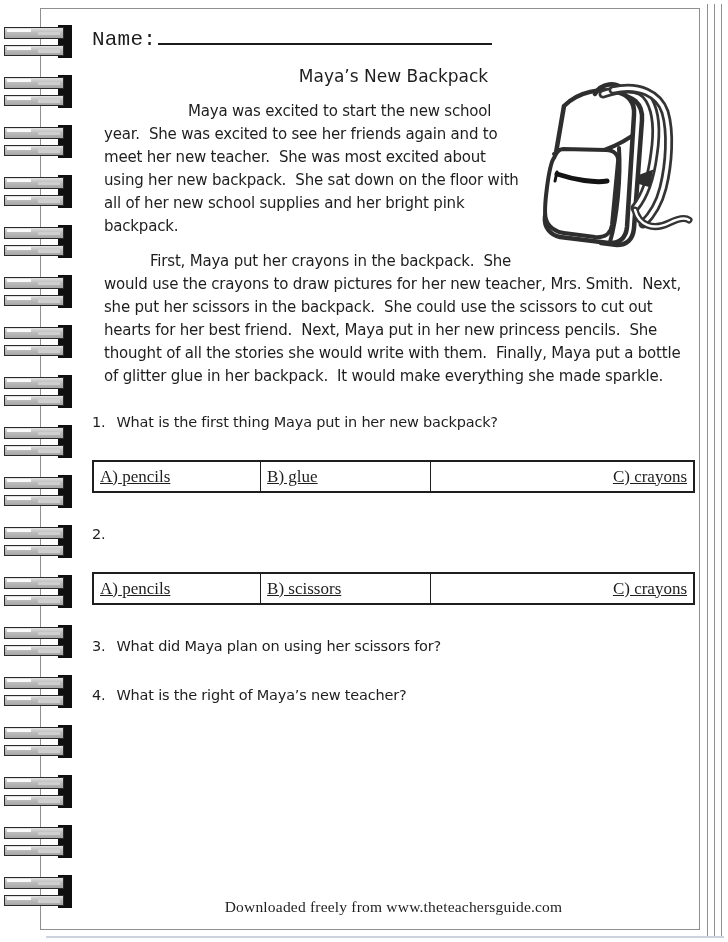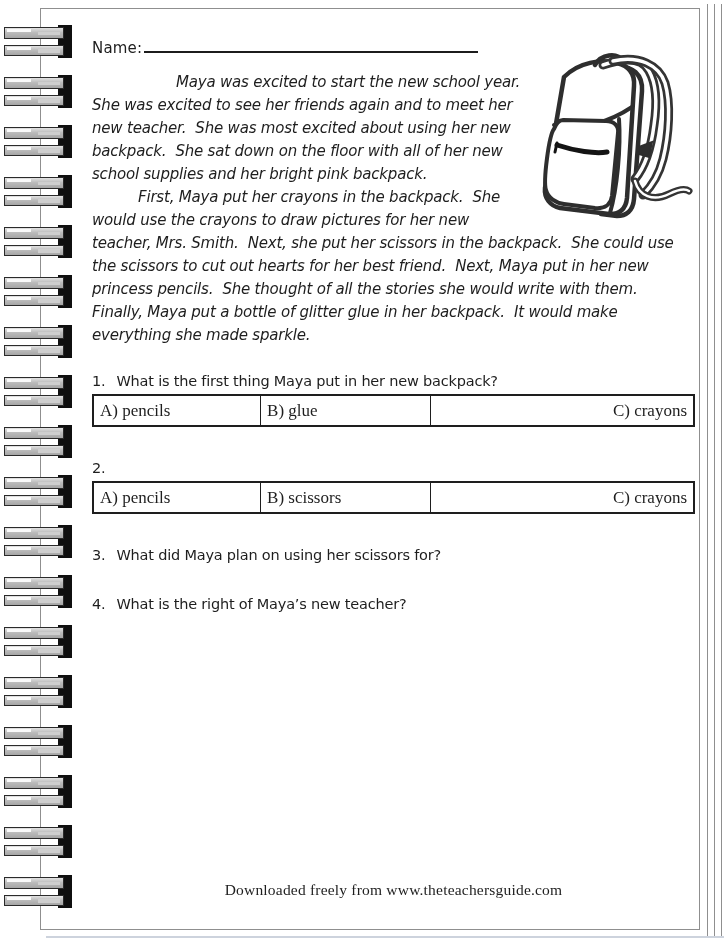--- a/index.html
+++ b/index.html
@@ -19,7 +19,7 @@
   .content{position:absolute;left:0;top:0;right:0;bottom:0;padding:10px 4px 0 51px;box-sizing:border-box;}
 
   
-  .name-row{margin-top:17px;font-size:15px;letter-spacing:0.2px;}
+  .name-row{margin-top:3px;font-size:21px;letter-spacing:0.2px;font-family:Liberation Mono, monospace;}
   .name-line{display:inline-block;width:334px;height:1em;border-bottom:2.3px solid #1c1c1c;margin-left:2px;}
 
   

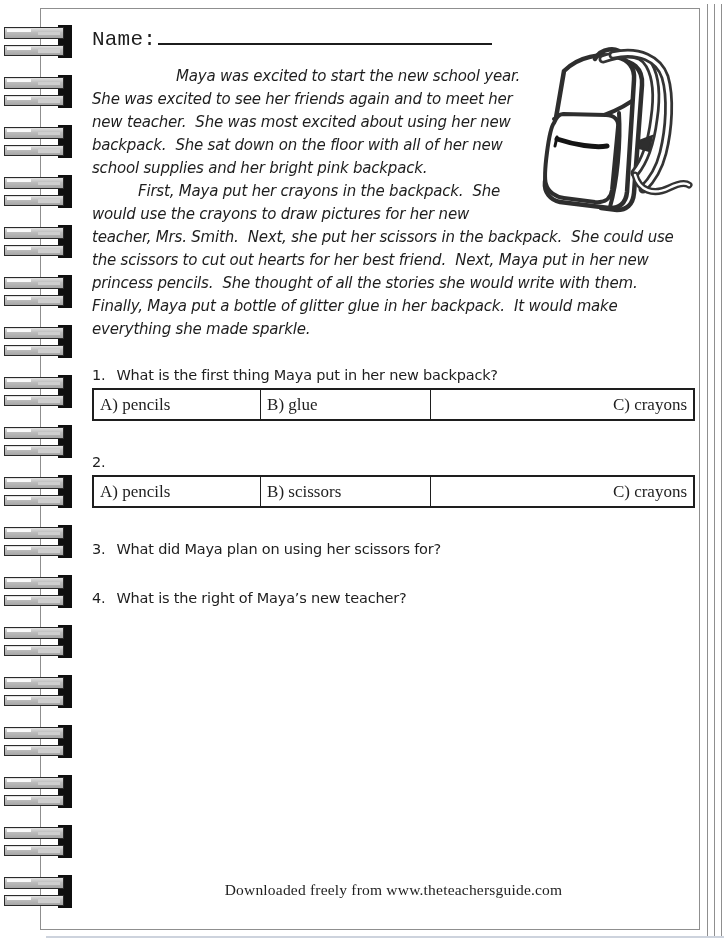--- a/index.html
+++ b/index.html
@@ -81,6 +81,7 @@
       <span>Name:</span><span class="name-line"></span>
     </div>
 
+    <div class="title">Maya’s New Backpack</div>
 
     <div class="story">
       <div class="backpack-float">

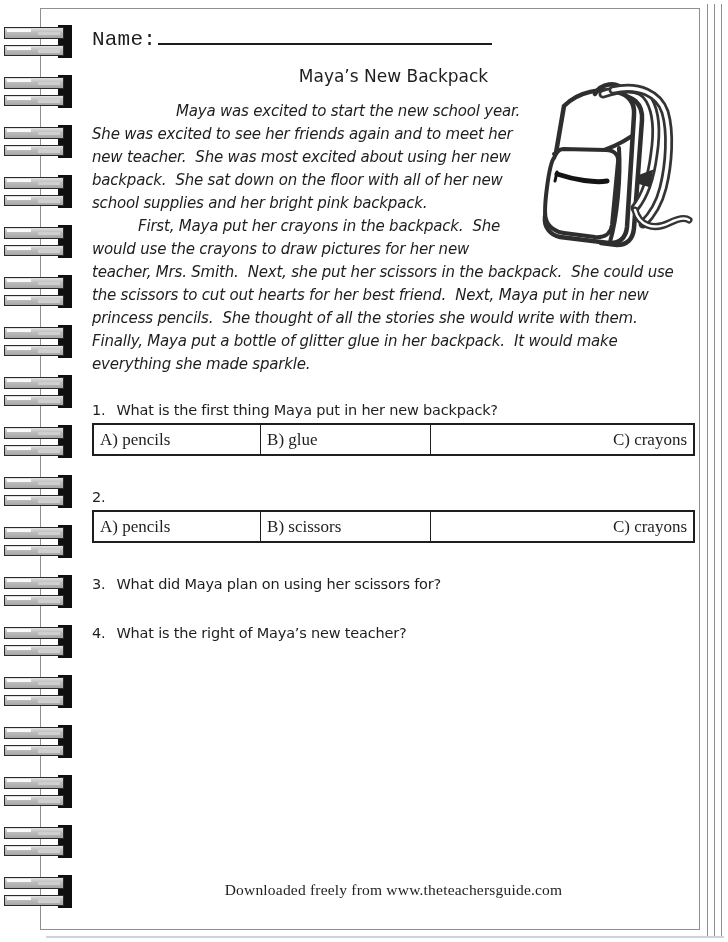--- a/index.html
+++ b/index.html
@@ -27,7 +27,7 @@
 
   
   .story{margin-top:14px;font-size:15px;line-height:23px;letter-spacing:-0.2px;}
-  .story p{margin:0;white-space:pre-wrap;font-style:italic;}
+  .story p{margin:12px;white-space:pre-wrap;}
   .p1{text-indent:84px;}
   .p2,.p3{text-indent:46px;}
   .backpack-float{float:right;width:162px;height:166px;margin:-14px -4px 6px 10px;}

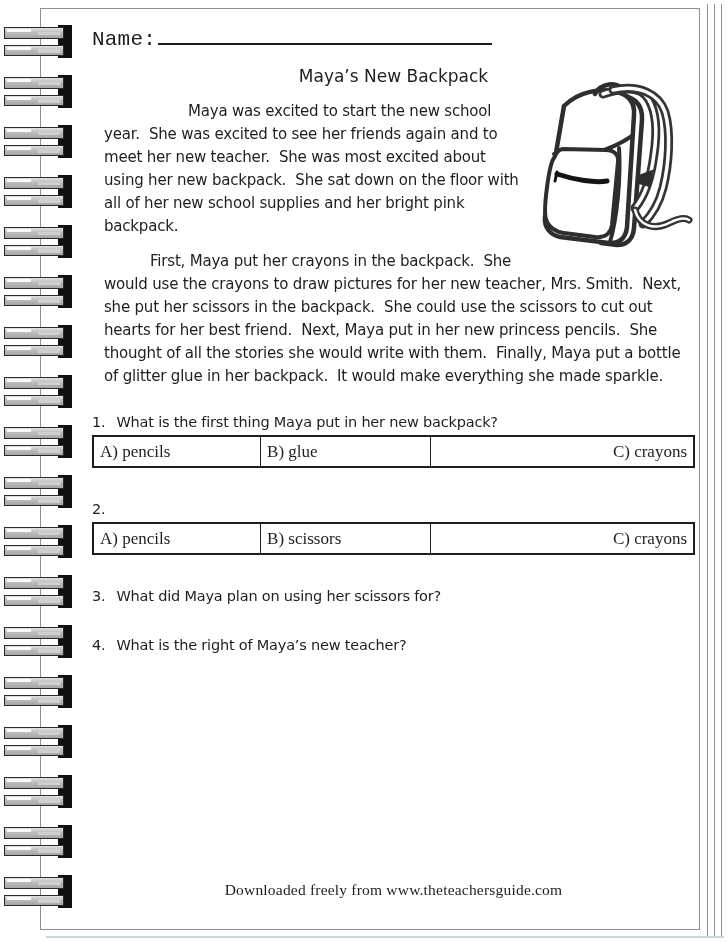--- a/index.html
+++ b/index.html
@@ -38,9 +38,10 @@
   .q-row.first{margin-top:26px;}
   .q-num{flex:0 0 auto;}
   table.answers{
-    width:100%;border-collapse:collapse;margin-top:5px;
+    width:100%;border-collapse:collapse;margin-top:30px;
     font-family:"Liberation Serif",serif;font-size:17px;table-layout:fixed;
     border:2.4px solid #1e1e1e;
+    text-decoration:underline;
   }
   table.answers td{border:1.8px solid #1e1e1e;height:27px;padding:1px 6px;overflow:hidden;}
   table.answers td:nth-child(1){width:27.5%;}

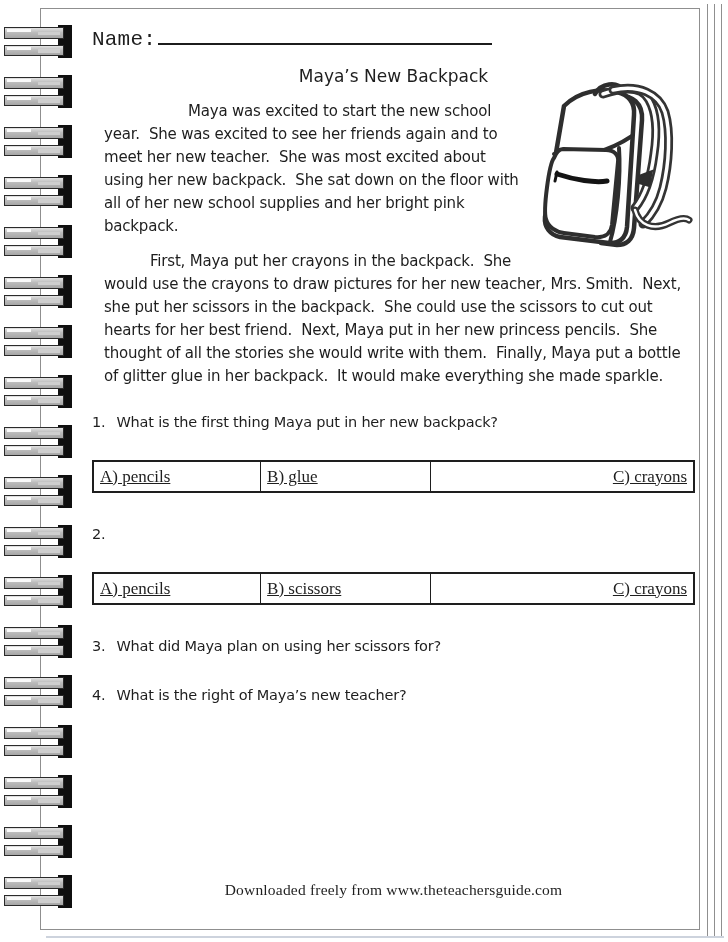--- a/index.html
+++ b/index.html
@@ -50,7 +50,7 @@
 
   
   .footer{
-    position:absolute;left:51px;right:4px;bottom:30px;text-align:center;
+    position:absolute;left:51px;right:4px;bottom:13px;text-align:center;
     font-family:"Liberation Serif",serif;font-size:15.5px;letter-spacing:0.2px;
   }
 

